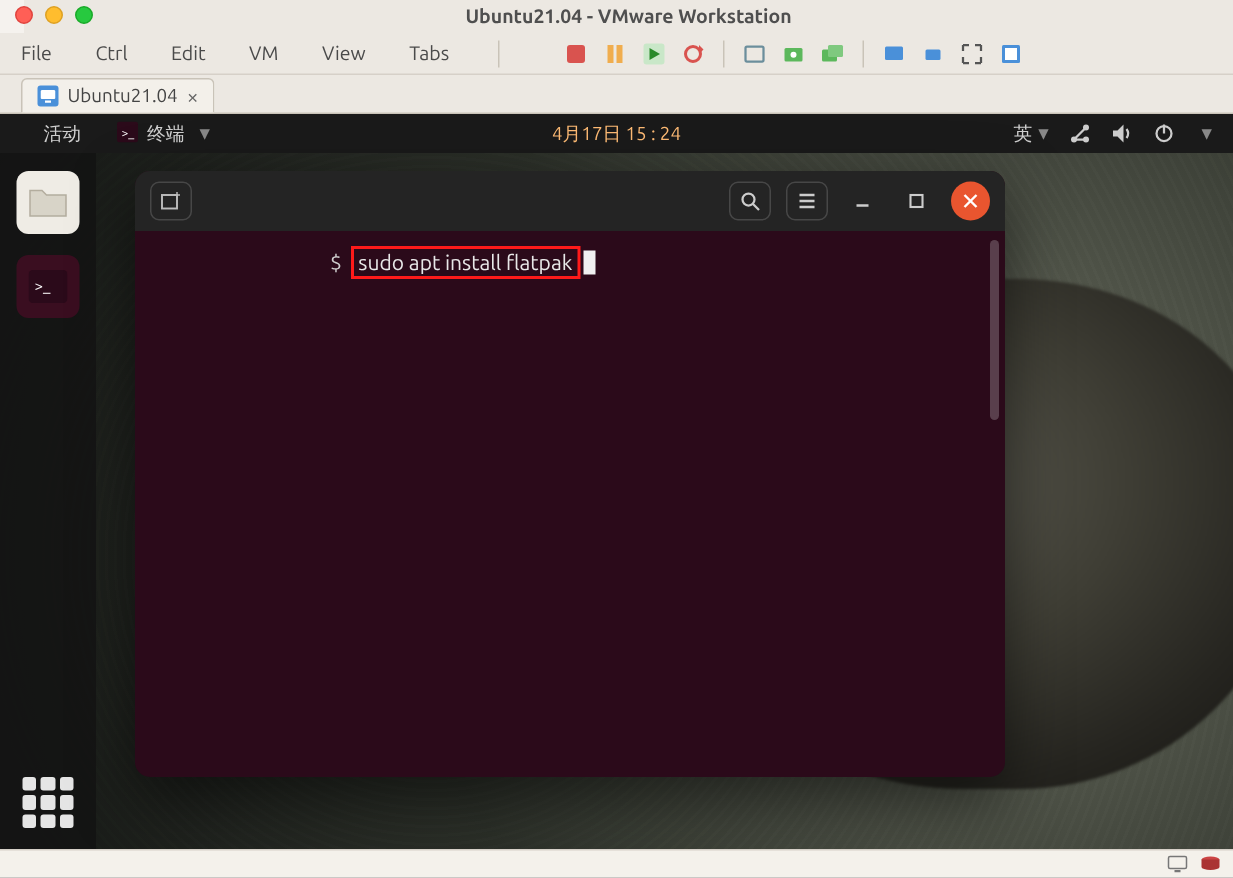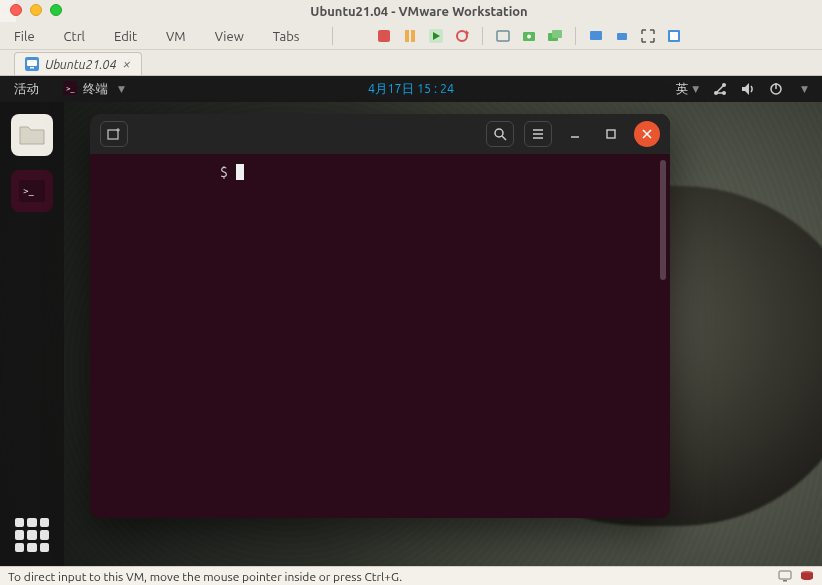--- a/index.html
+++ b/index.html
@@ -24,7 +24,7 @@
 
   
   .vmware-tabs { height: 26px; background: #ece8e2; display: flex; align-items: flex-end; padding-left: 14px; border-bottom: 1px solid #c9c3b8; }
-  .vmware-tab { display: flex; align-items: center; gap: 6px; padding: 4px 10px; background: #f3f0ea; border: 1px solid #c9c3b8; border-bottom: none; border-radius: 4px 4px 0 0; font-size: 12.5px; color: #444; font-style: italic; }
+  .vmware-tab { display: flex; align-items: center; gap: 6px; padding: 4px 10px; background: #f3f0ea; border: 1px solid #c9c3b8; border-bottom: none; border-radius: 4px 4px 0 0; font-size: 12.5px; color: #444; }
   .tab-ico { width: 14px; height: 14px; background: #4a90d9; border-radius: 2px; display: flex; align-items: center; justify-content: center; }
   .tab-close { color: #666; font-size: 14px; line-height: 1; cursor: default; }
 

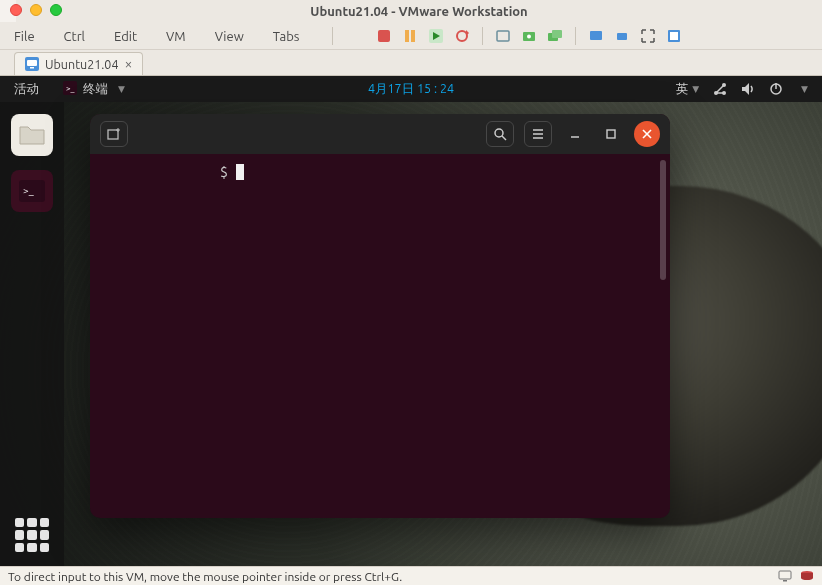--- a/index.html
+++ b/index.html
@@ -46,7 +46,7 @@
   
   .gnome-topbar { position: absolute; top: 0; left: 0; right: 0; height: 26px; background: #1a1a1a; color: #cfcfcf; display: flex; align-items: center; font-size: 12.5px; }
   .gtb-left { display: flex; align-items: center; }
-  .gtb-activities { padding: 0 14px; }
+  .gtb-activities { padding: 0 14px; margin-left: 15px; }
   .gtb-appmenu { display: flex; align-items: center; gap: 6px; padding: 0 10px; }
   .gtb-center { position: absolute; left: 50%; transform: translateX(-50%); color: #0ea5e9; }
   .gtb-right { margin-left: auto; display: flex; align-items: center; gap: 14px; padding-right: 14px; }

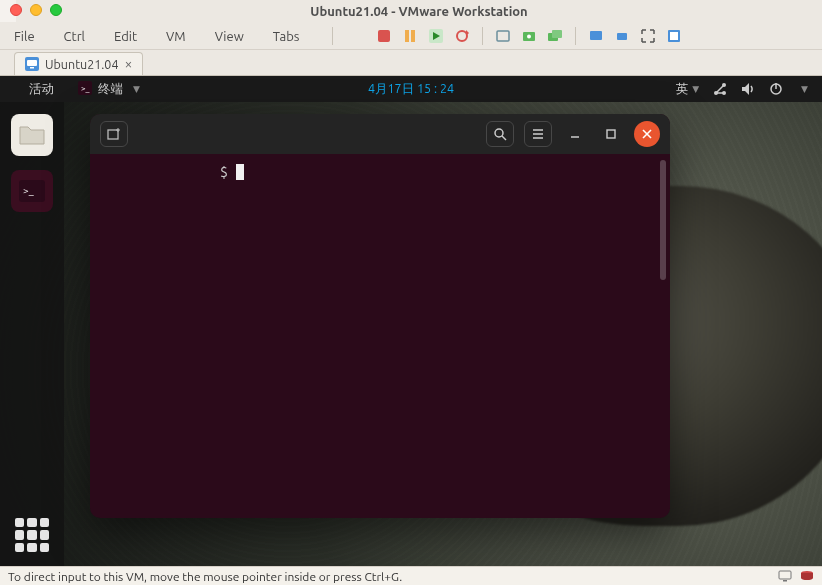--- a/index.html
+++ b/index.html
@@ -48,7 +48,7 @@
   .gtb-left { display: flex; align-items: center; }
   .gtb-activities { padding: 0 14px; margin-left: 15px; }
   .gtb-appmenu { display: flex; align-items: center; gap: 6px; padding: 0 10px; }
-  .gtb-center { position: absolute; left: 50%; transform: translateX(-50%); color: #0ea5e9; }
+  .gtb-center { position: absolute; left: 50%; transform: translateX(-50%); color: #fdba74; }
   .gtb-right { margin-left: auto; display: flex; align-items: center; gap: 14px; padding-right: 14px; }
   .gtb-right .tray-ico { display: inline-flex; align-items: center; }
   .caret-down { font-size: 9px; margin-left: 4px; color: #888; }

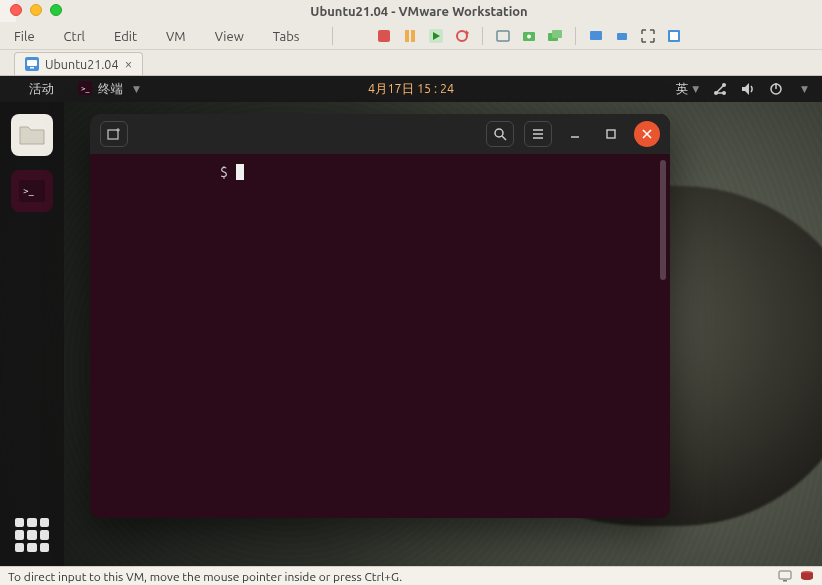--- a/index.html
+++ b/index.html
@@ -300,6 +300,7 @@
     <div class="term-body">
       <div class="term-line">
         <span class="prompt">$</span>
+        <span class="cmd-highlight"><span>sudo apt install  flatpak</span></span>
         <span class="cursor"></span>
       </div>
       <div class="term-scrollbar"></div>

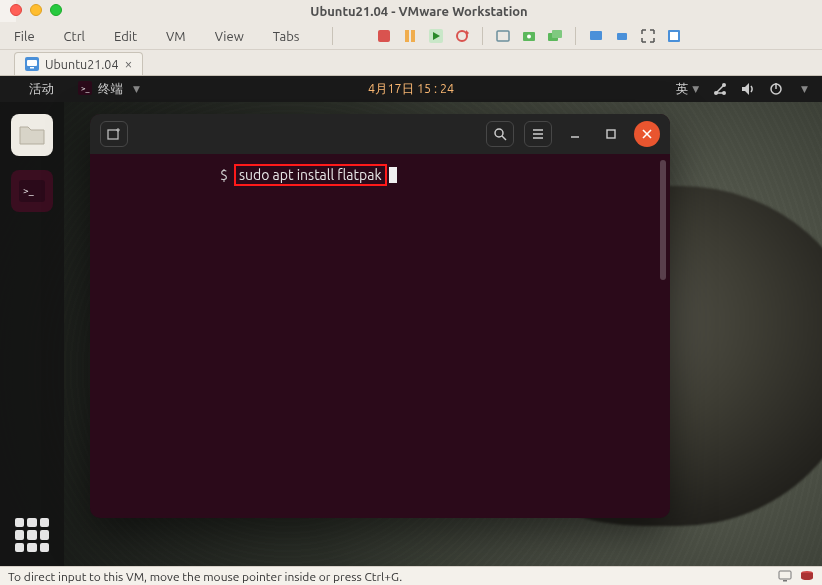--- a/index.html
+++ b/index.html
@@ -309,7 +309,6 @@
 </div>
 
 <div class="vmware-status">
-  <span>To direct input to this VM, move the mouse pointer inside or press Ctrl+G.</span>
   <div class="status-right">
     <span class="status-ico">
       <svg width="14" height="12">

